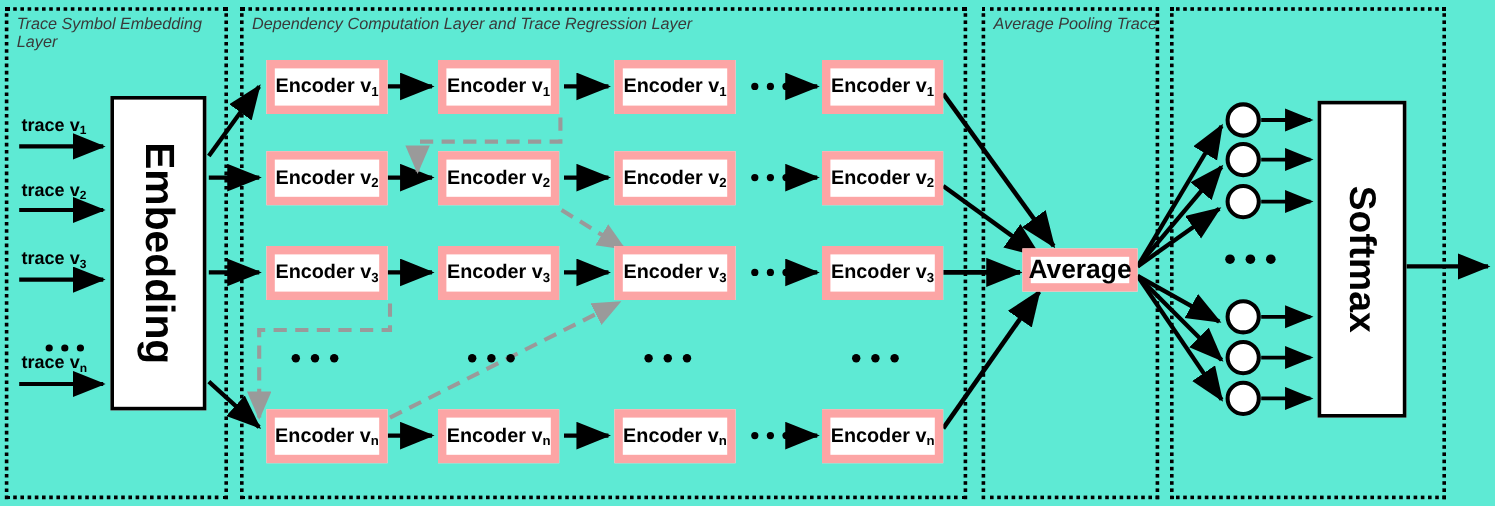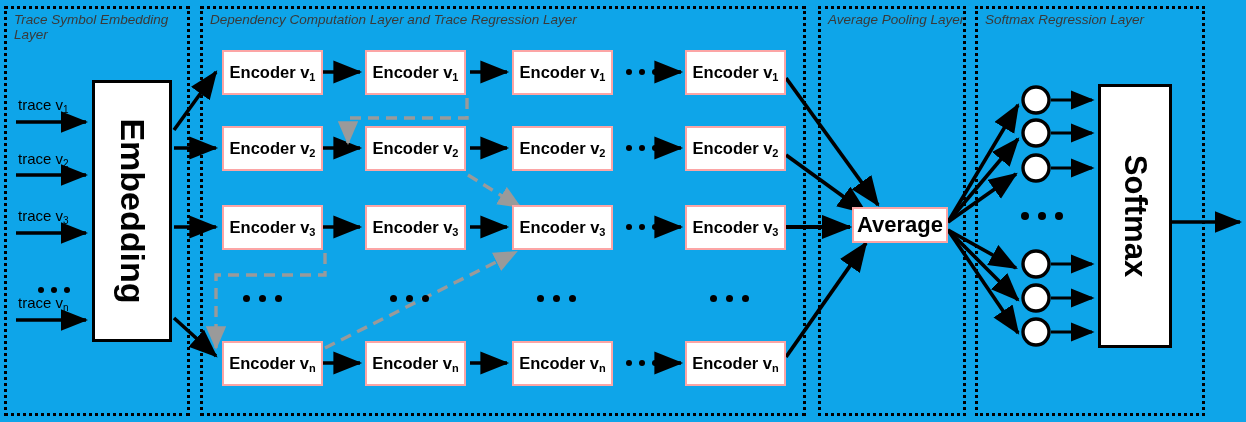--- a/index.html
+++ b/index.html
@@ -4,7 +4,7 @@
 <style>
   html,body{margin:0;padding:0;background:#ffffff;}
   body{font-family:"Liberation Sans",sans-serif;}
-  #stage{position:relative;width:1246px;height:422px;background:#0ea5e9;overflow:hidden;}
+  #stage{position:relative;width:1246px;height:422px;background:#5eead4;overflow:hidden;}
   svg#canvas{position:absolute;left:0;top:0;width:1246px;height:422px;}
 
   .panel{position:absolute;border:3px dotted #000;box-sizing:border-box;}

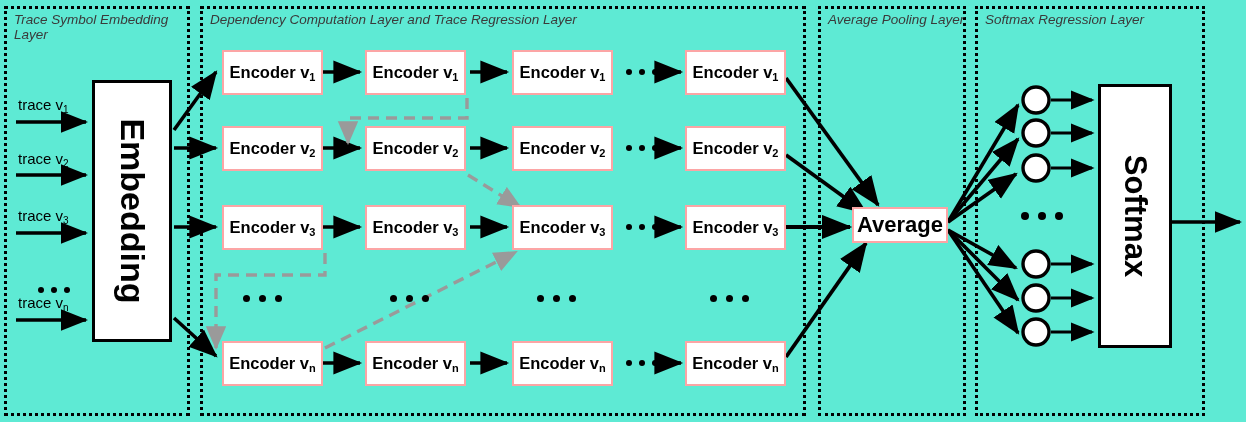--- a/index.html
+++ b/index.html
@@ -130,7 +130,7 @@
   <div class="panel-title" style="left:210px;top:12px;width:580px;">Dependency Computation Layer and Trace Regression Layer</div>
 
   <div class="panel" style="left:818px;top:6px;width:148px;height:410px;"></div>
-  <div class="panel-title" style="left:828px;top:12px;width:140px;">Average Pooling Layer</div>
+  <div class="panel-title" style="left:828px;top:12px;width:140px;">Average Pooling Trace</div>
 
   <div class="panel" style="left:975px;top:6px;width:230px;height:410px;"></div>
   <div class="panel-title" style="left:985px;top:12px;width:220px;">Softmax Regression Layer</div>

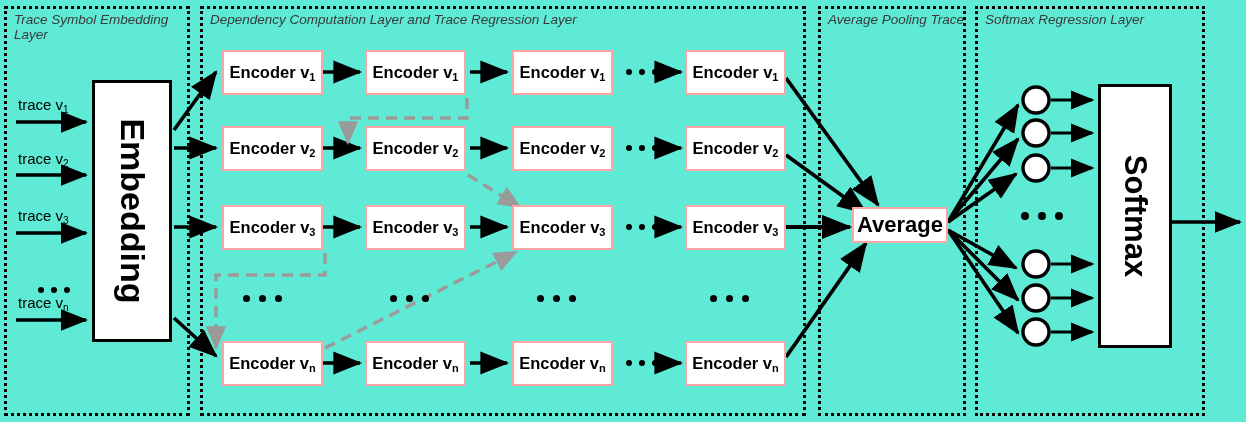--- a/index.html
+++ b/index.html
@@ -133,7 +133,6 @@
   <div class="panel-title" style="left:828px;top:12px;width:140px;">Average Pooling Trace</div>
 
   <div class="panel" style="left:975px;top:6px;width:230px;height:410px;"></div>
-  <div class="panel-title" style="left:985px;top:12px;width:220px;">Softmax Regression Layer</div>
 
   <div class="trace-label" style="left:18px;top:96px;">
     <span>trace v</span><sub>1</sub>

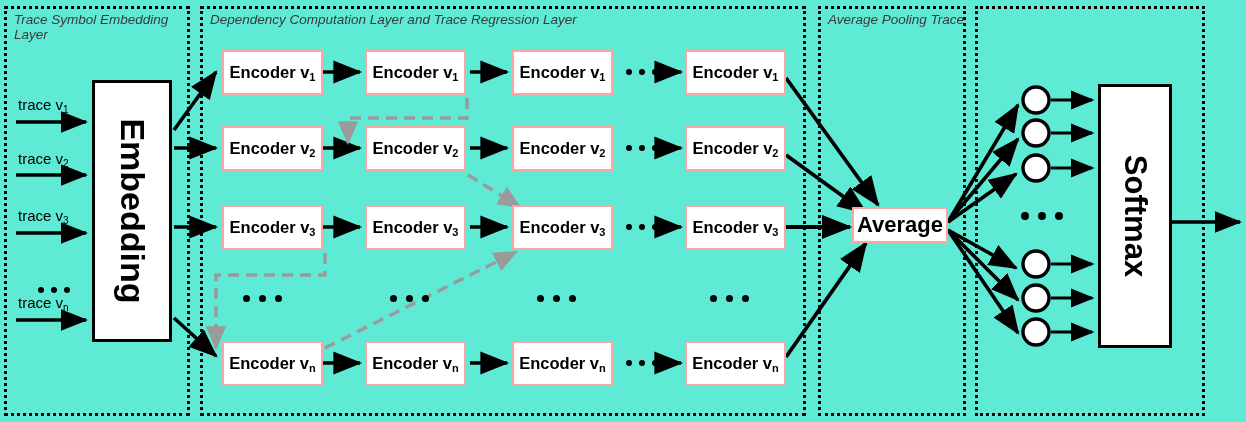--- a/index.html
+++ b/index.html
@@ -11,7 +11,7 @@
   .panel-title{position:absolute;font-style:italic;font-size:13.5px;color:#3a3a3a;
     font-family:"Liberation Sans",sans-serif;line-height:15px;letter-spacing:0px;}
 
-  .nodebox{position:absolute;box-sizing:border-box;border:2px solid #fca5a5;background:#fff;
+  .nodebox{position:absolute;box-sizing:border-box;border:7px solid #fca5a5;background:#fff;
     display:flex;align-items:center;justify-content:center;}
   .nodebox span{font-weight:bold;font-size:16.5px;color:#000;white-space:nowrap;
     font-family:"Liberation Sans",sans-serif;}

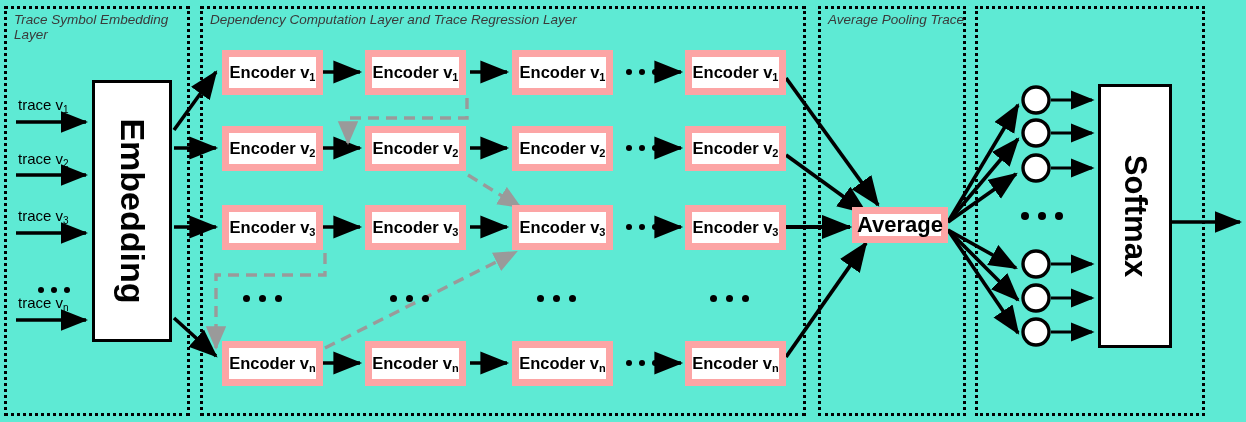--- a/index.html
+++ b/index.html
@@ -21,7 +21,7 @@
   .vbox .vtext{position:absolute;left:50%;top:50%;transform:translate(-50%,-50%) rotate(90deg);
     font-weight:bold;white-space:nowrap;color:#000;font-family:"Liberation Sans",sans-serif;}
 
-  .trace-label{position:absolute;font-weight:normal;font-size:15px;color:#000;white-space:nowrap;
+  .trace-label{position:absolute;font-weight:bold;font-size:15px;color:#000;white-space:nowrap;
     font-family:"Liberation Sans",sans-serif;}
   .trace-label sub{font-size:10px;vertical-align:-3px;}
 

